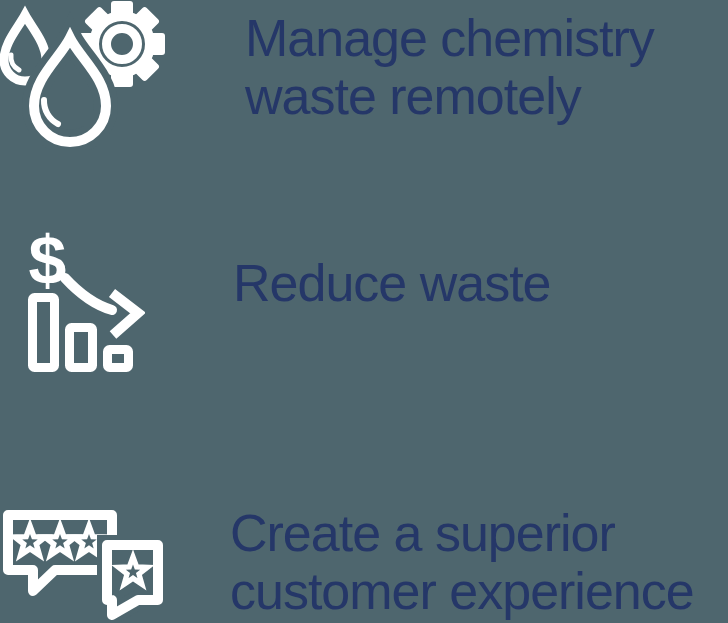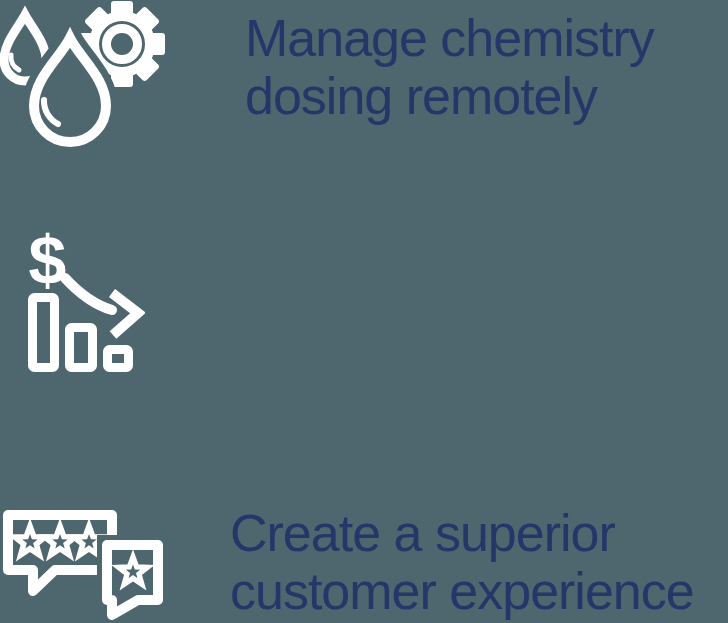--- a/index.html
+++ b/index.html
@@ -74,7 +74,7 @@
 
   <div id="text-row-1" class="feature-text">
     <div>Manage chemistry</div>
-    <div>dosing remotely</div>
+    <div>waste remotely</div>
   </div>
 
   <svg id="icon-2" class="icon-svg" width="125" height="150" viewBox="0 0 125 150" aria-hidden="true">

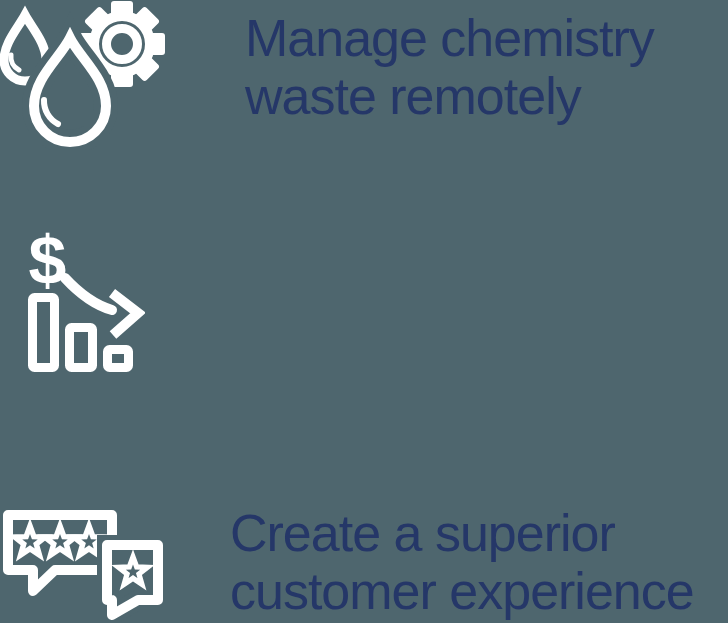--- a/index.html
+++ b/index.html
@@ -87,6 +87,7 @@
   </svg>
 
   <div id="text-row-2" class="feature-text">
+    <div>Reduce waste</div>
   </div>
 
   <svg id="icon-3" class="icon-svg" width="168" height="120" viewBox="0 0 168 120" aria-hidden="true">

